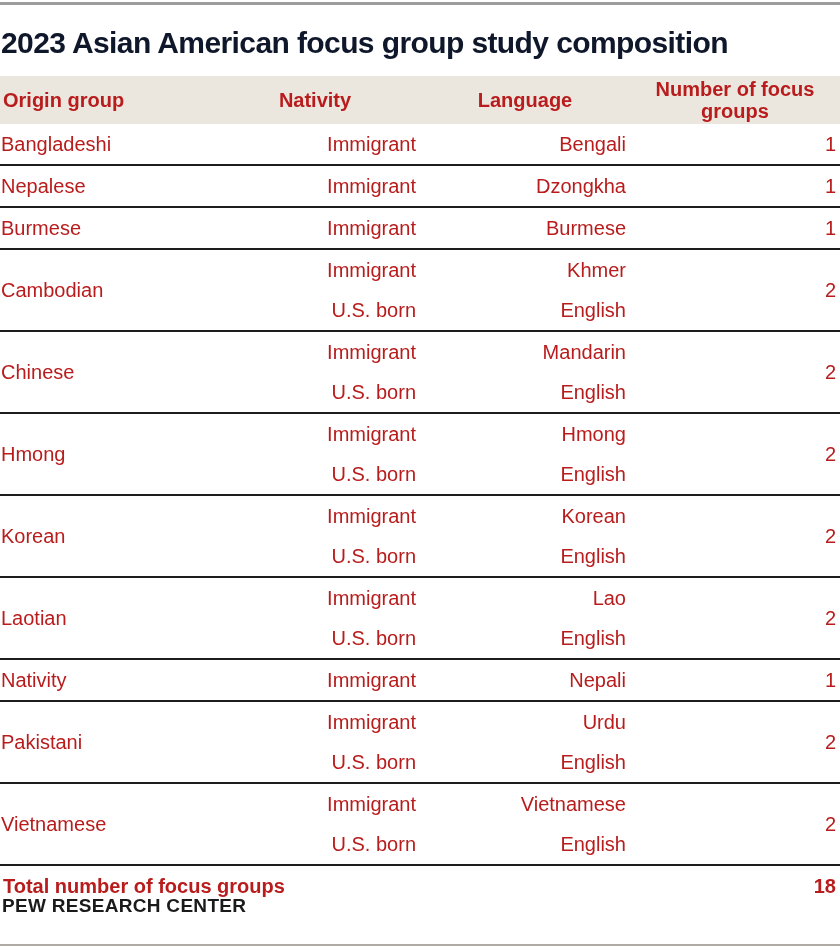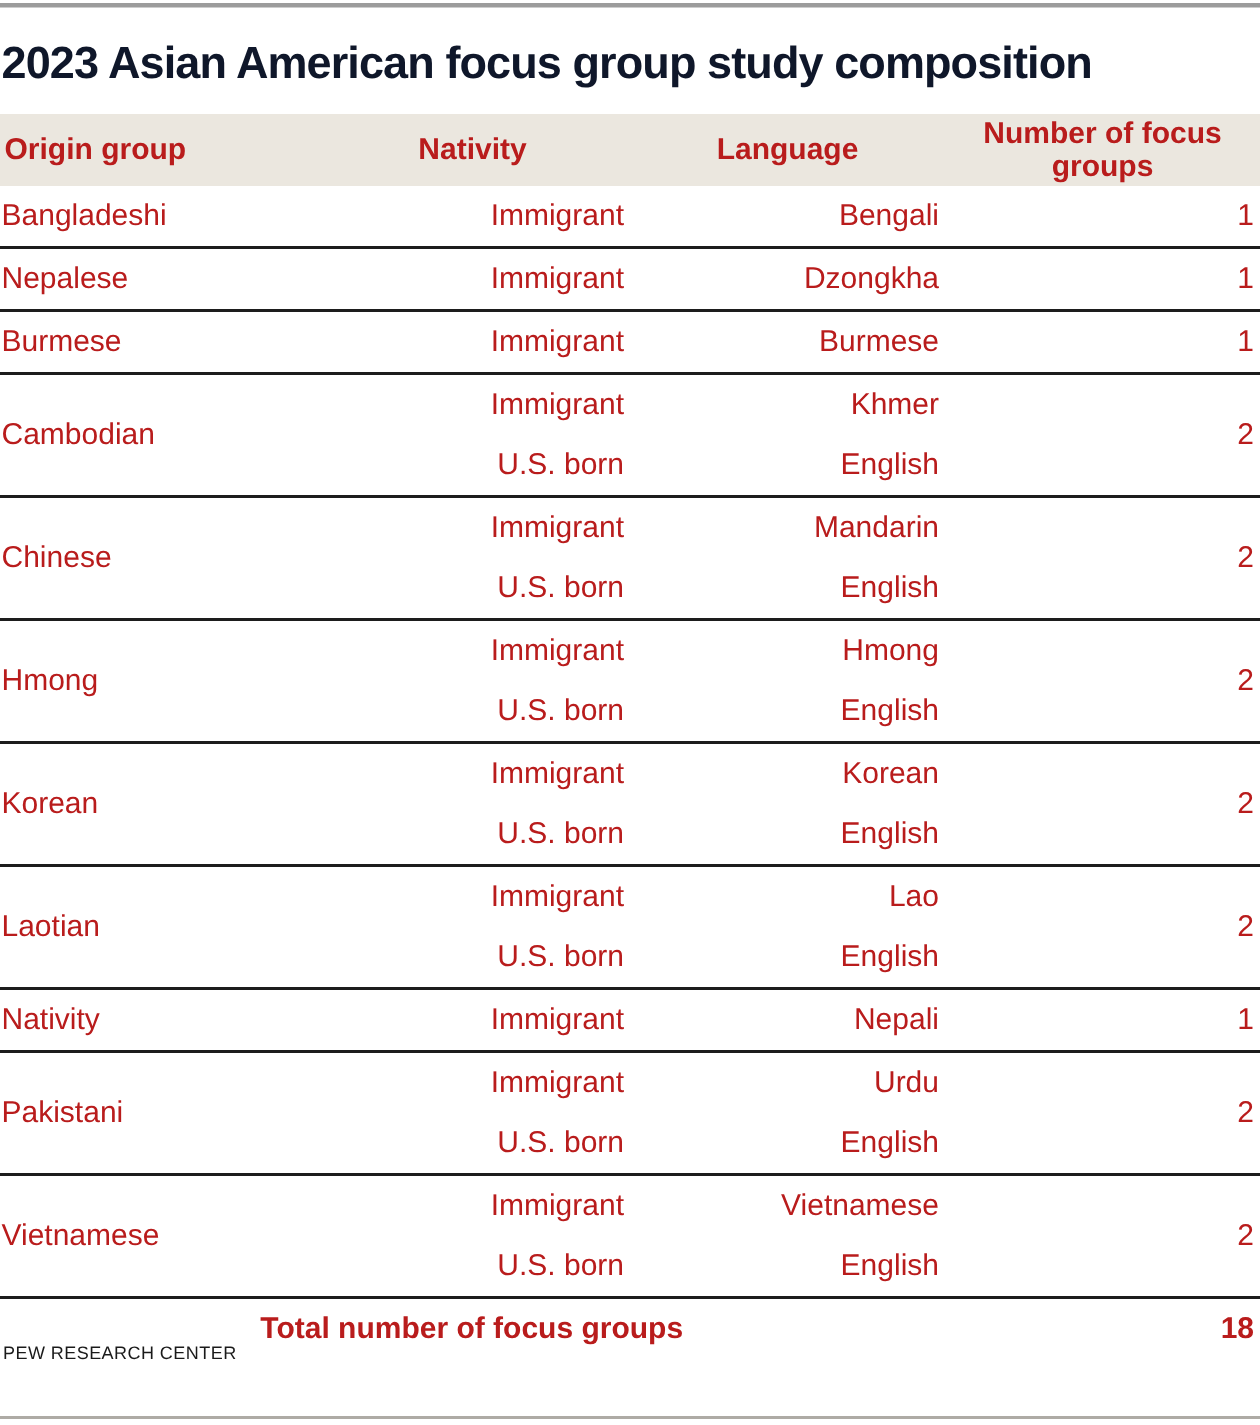--- a/index.html
+++ b/index.html
@@ -83,7 +83,7 @@
     font-weight: bold;
   }
   td.total-label {
-    text-align: center;
+    text-align: left;
     padding-left: 3px;
   }
   td.total-value {

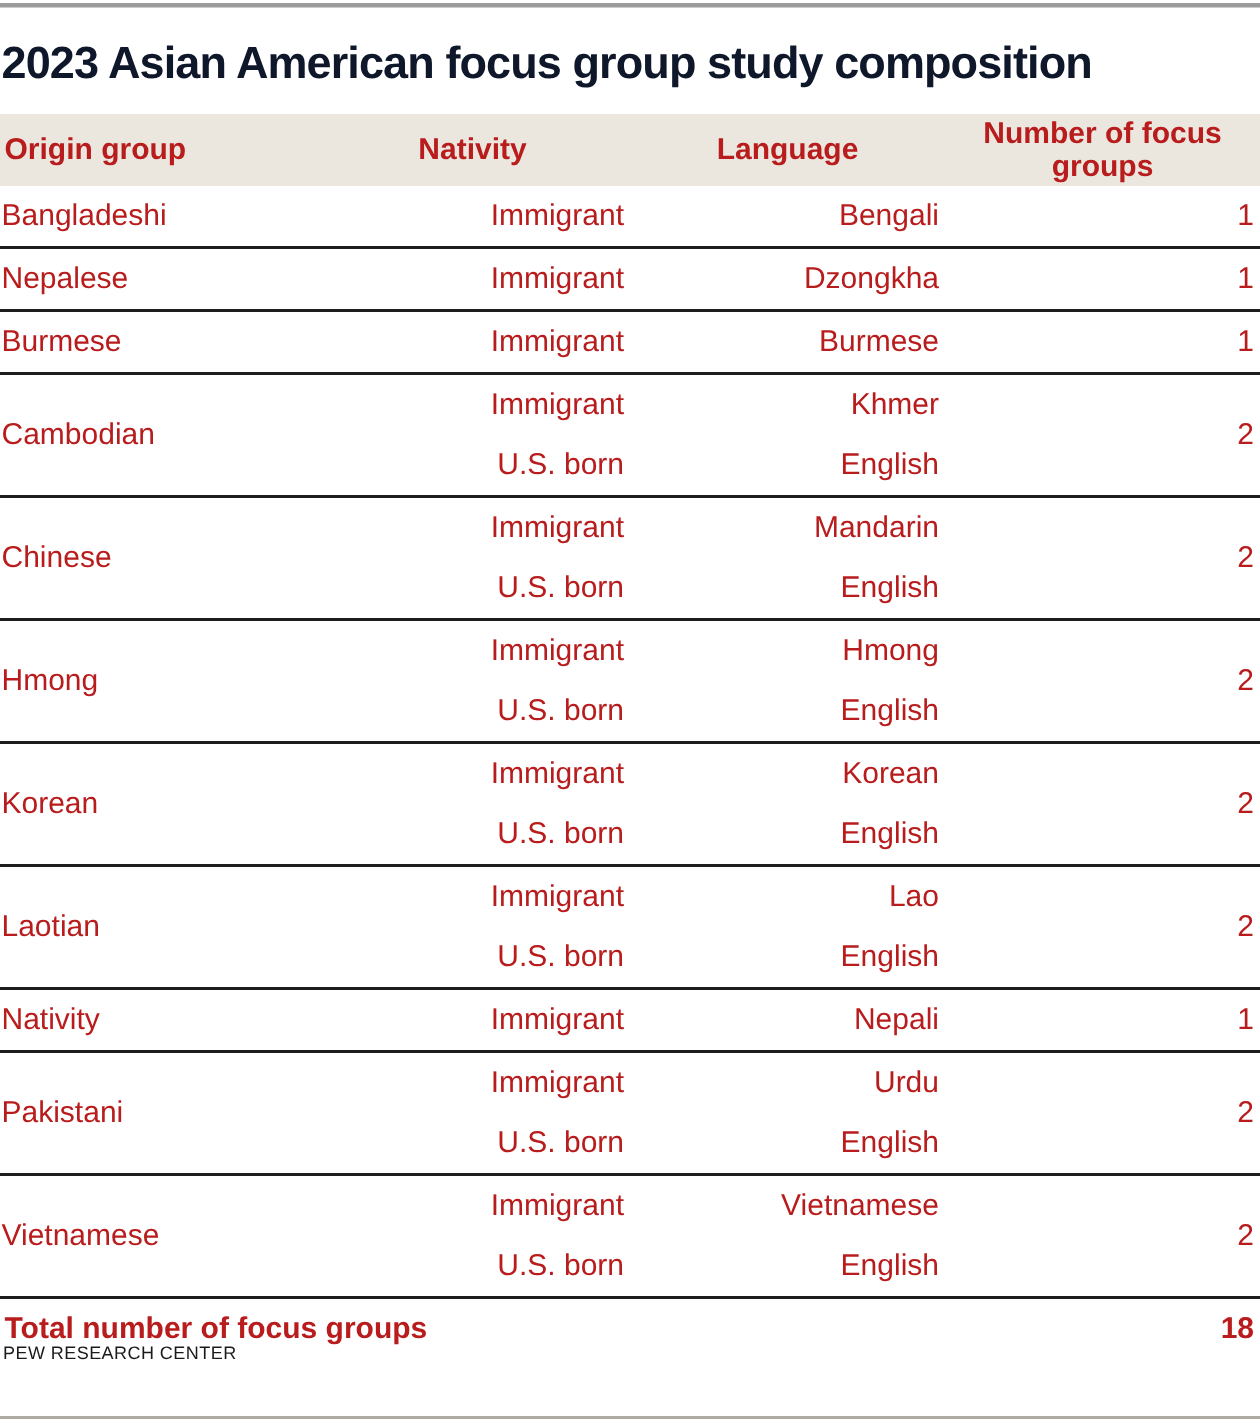--- a/index.html
+++ b/index.html
@@ -93,8 +93,8 @@
     position: absolute;
     top: 895px;
     left: 2px;
-    font-size: 12px;
-    font-weight: normal;
+    font-size: 19px;
+    font-weight: bold;
     letter-spacing: 0.3px;
   }
   .bottom-rule {

